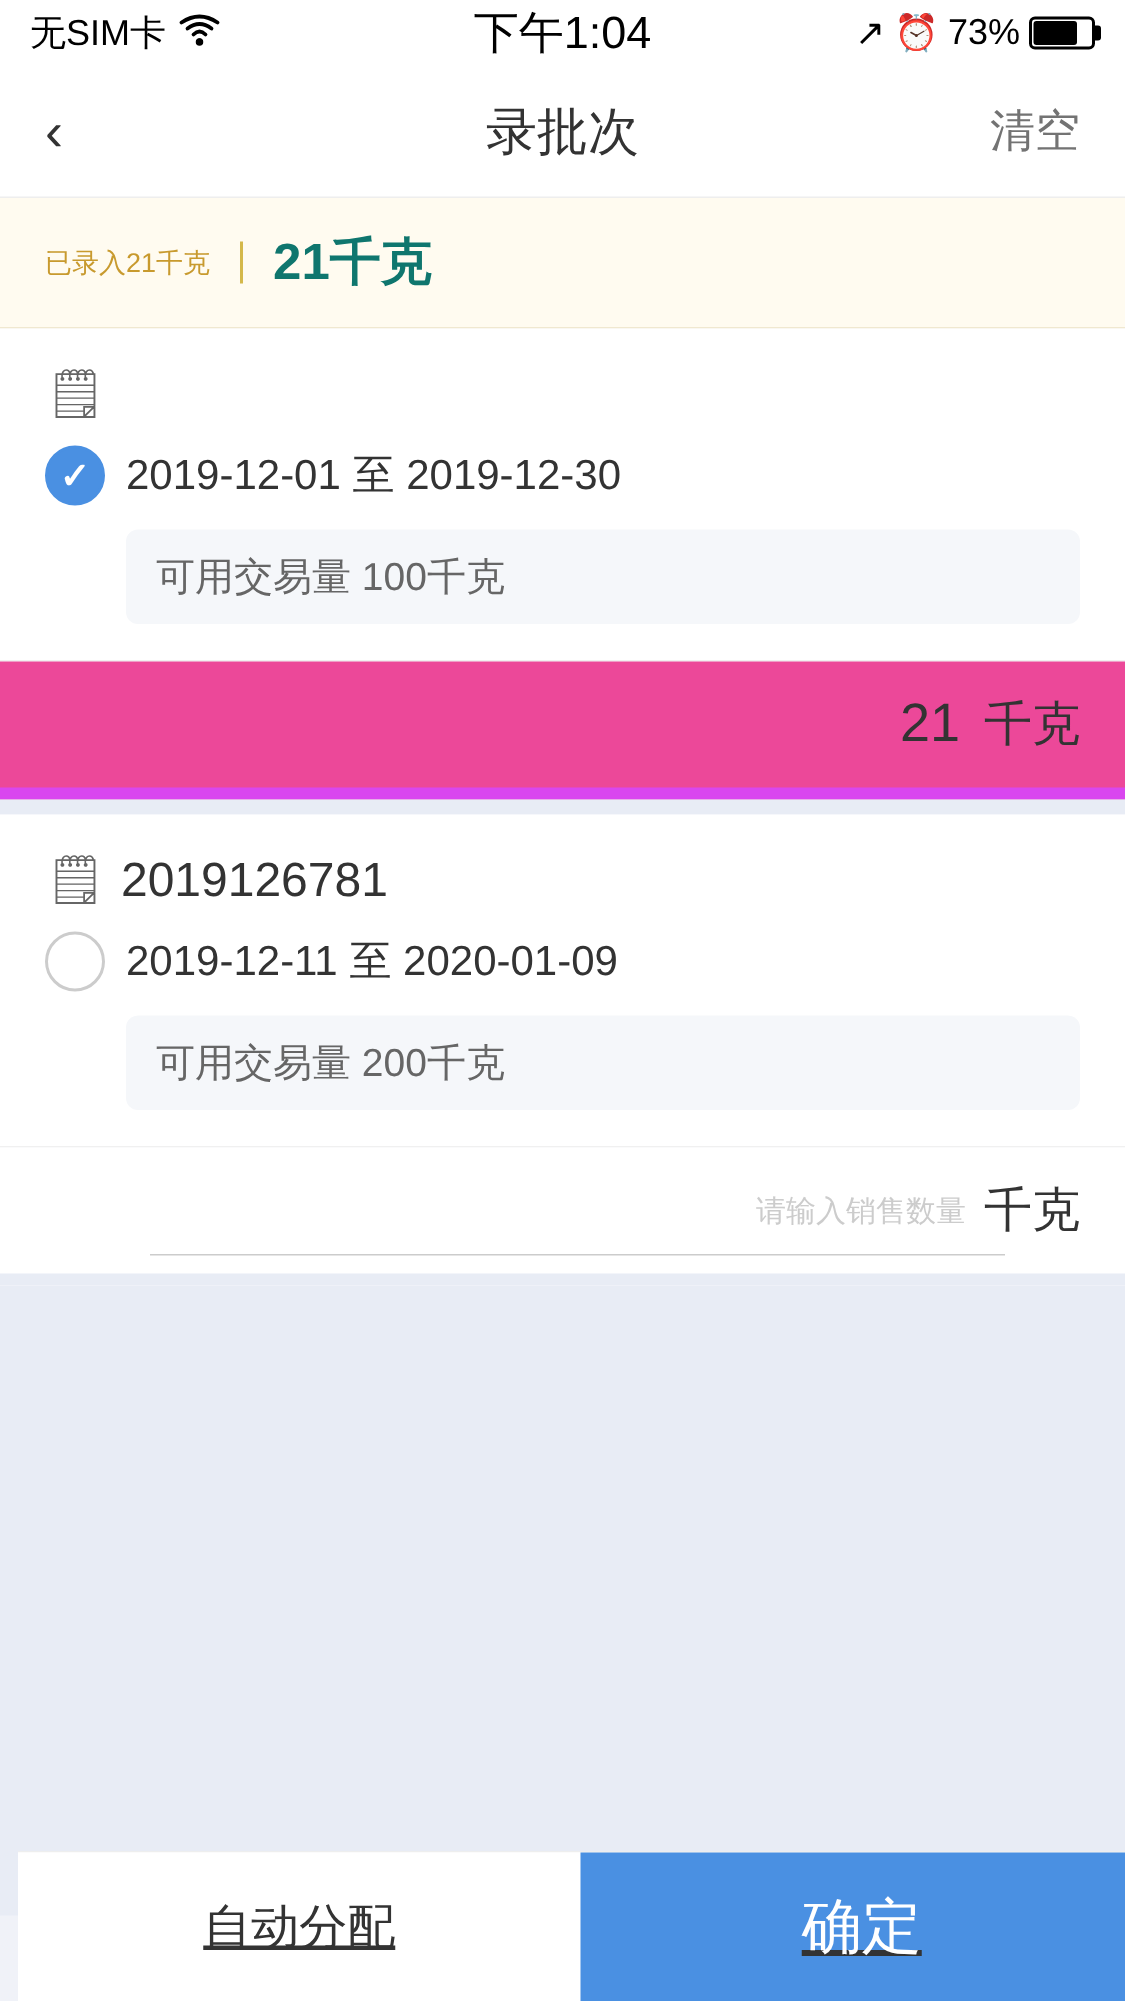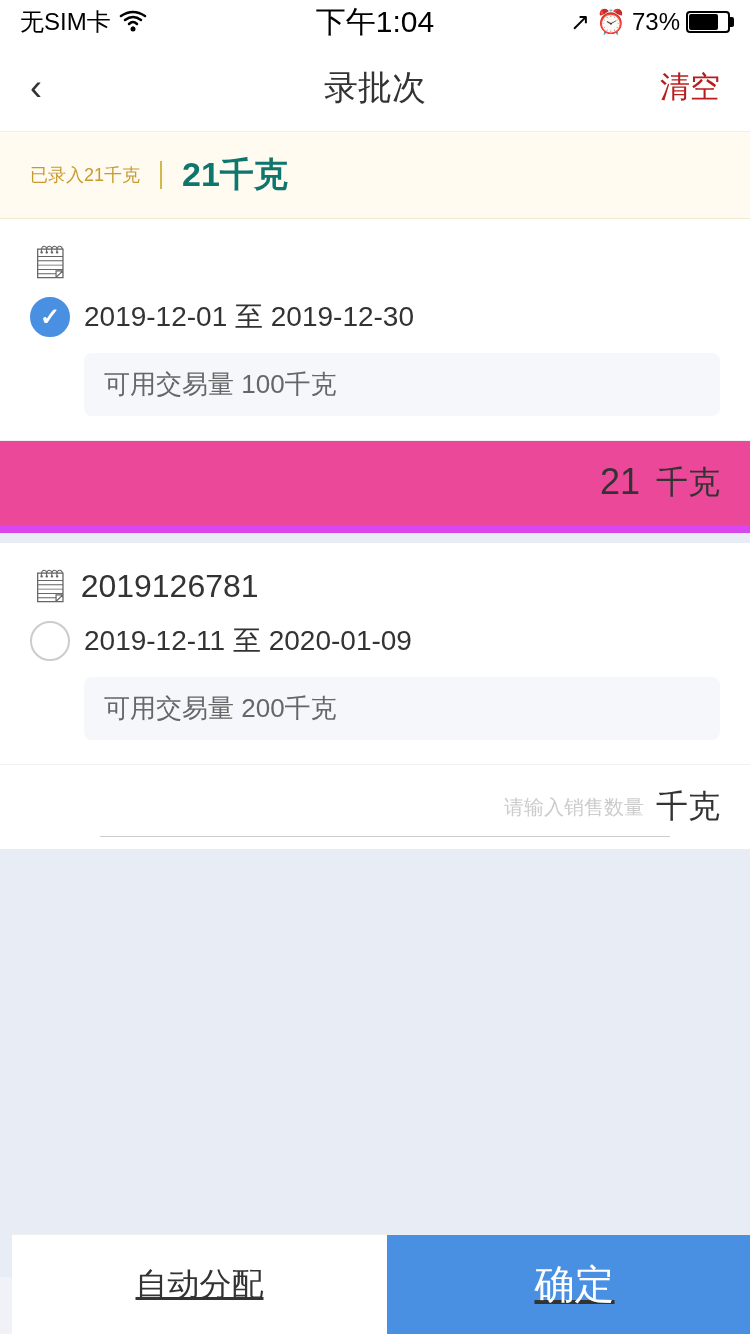--- a/index.html
+++ b/index.html
@@ -100,7 +100,7 @@
     }
     .nav-clear {
       font-size: 30px;
-      color: #b91c1c;
+      color: #737373;
       cursor: pointer;
     }
 

